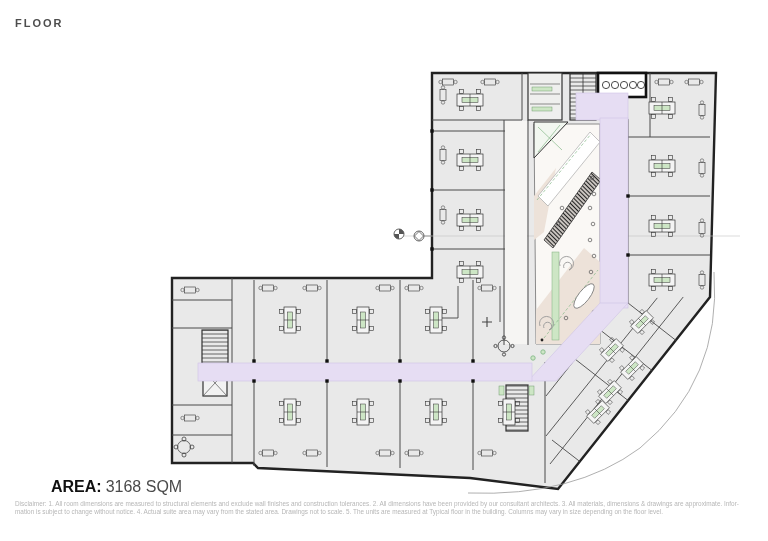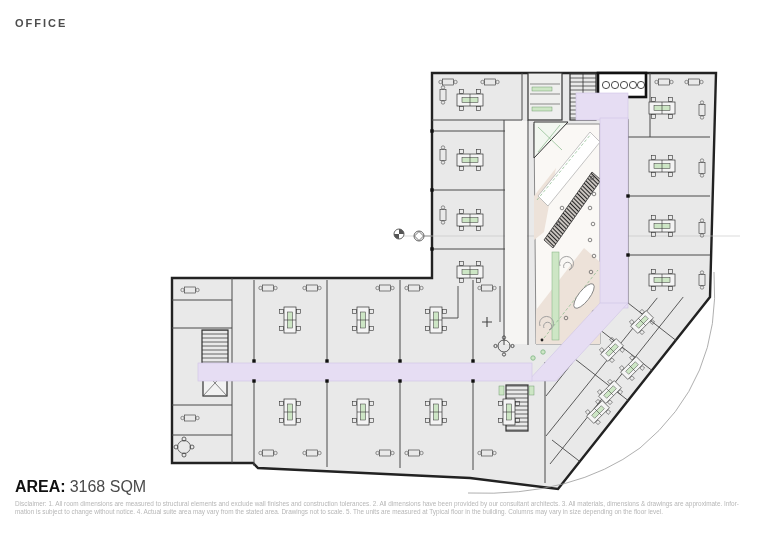--- a/index.html
+++ b/index.html
@@ -21,7 +21,7 @@
 <body>
 
 <div class="header">
-  <div class="subtitle">OFFICE</div>
+  <div class="subtitle">FLOOR</div>
 </div>
 
 <div class="plan-wrap">

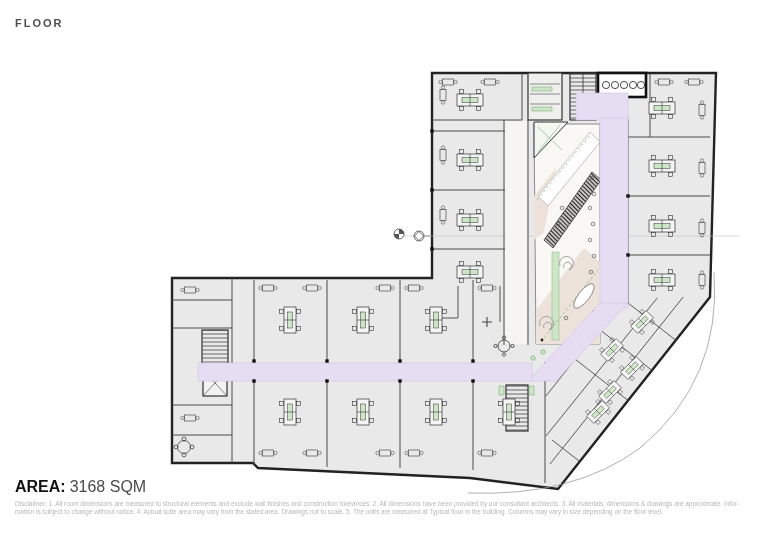--- a/index.html
+++ b/index.html
@@ -12,7 +12,7 @@
   .subtitle{font-size:11px;font-weight:bold;letter-spacing:2px;color:#4d4d4d;margin-top:5px;}
   .plan-wrap{position:absolute;left:0;top:0;width:768px;height:541px;}
   .footer{position:absolute;left:15px;top:478px;width:745px;}
-  .area-line{font-size:16px;color:#3f3f3f;}
+  .area-line{font-size:16px;color:#3f3f3f;margin-left:36px;}
   .area-label{font-weight:bold;color:#111;}
   .area-value{font-weight:normal;color:#4a4a4a;margin-left:4px;}
   .disclaimer{margin-top:4px;font-size:6.4px;line-height:8px;color:#b7b7b7;}

